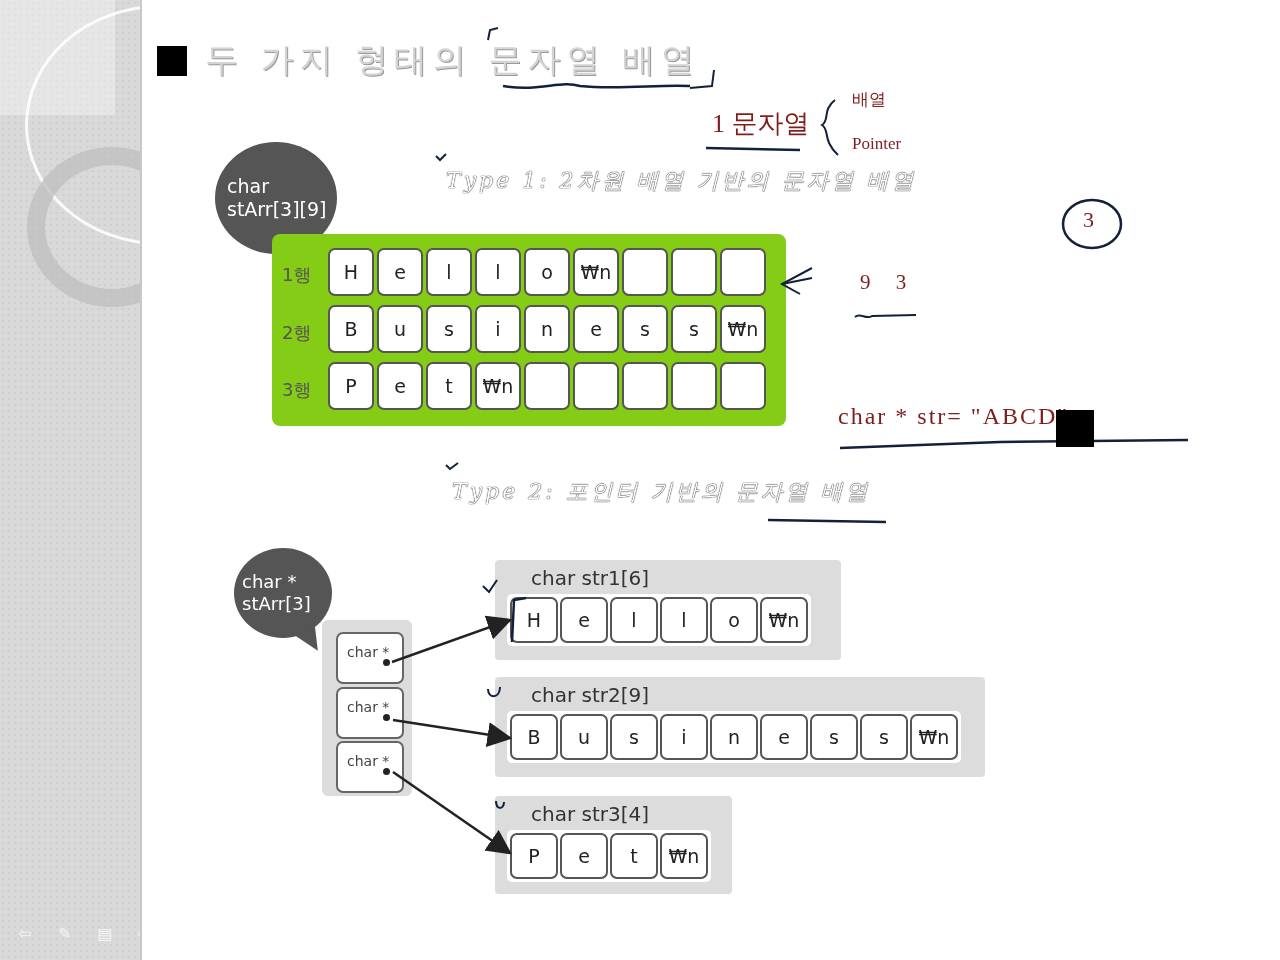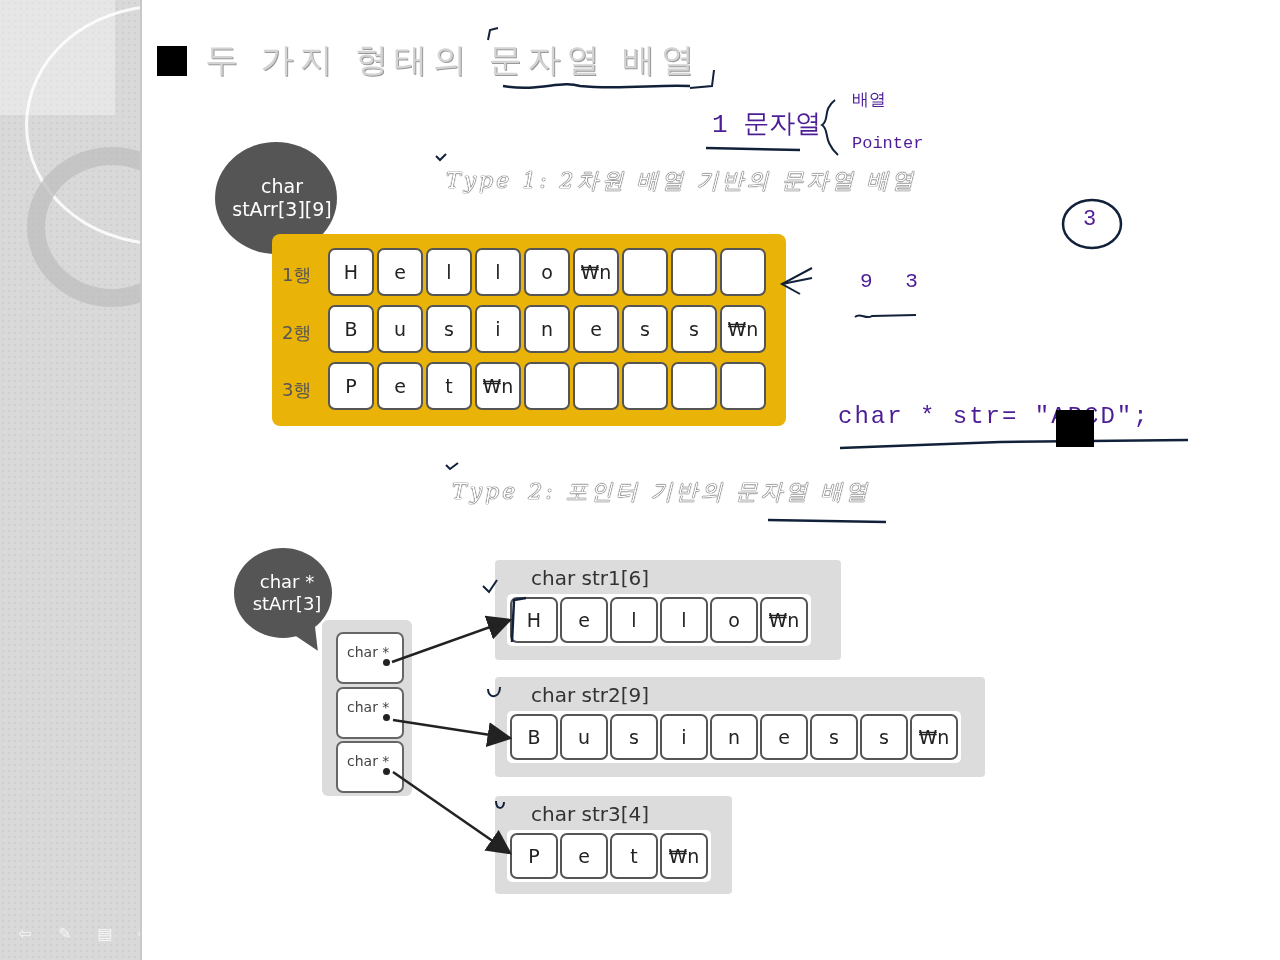--- a/index.html
+++ b/index.html
@@ -108,7 +108,7 @@
   .str-box .cell { width: 48px; height: 46px; }
 
   
-  .hand { position: absolute; font-family: Liberation Mono, monospace; color: #4c1d95; }
+  .hand { position: absolute; font-family: Liberation Serif, serif; color: #7f1d1d; }
   svg.overlay { position: absolute; left: 0; top: 0; pointer-events: none; }
 
   .redact { position: absolute; left: 1056px; top: 410px; width: 38px; height: 37px; background: #000; }

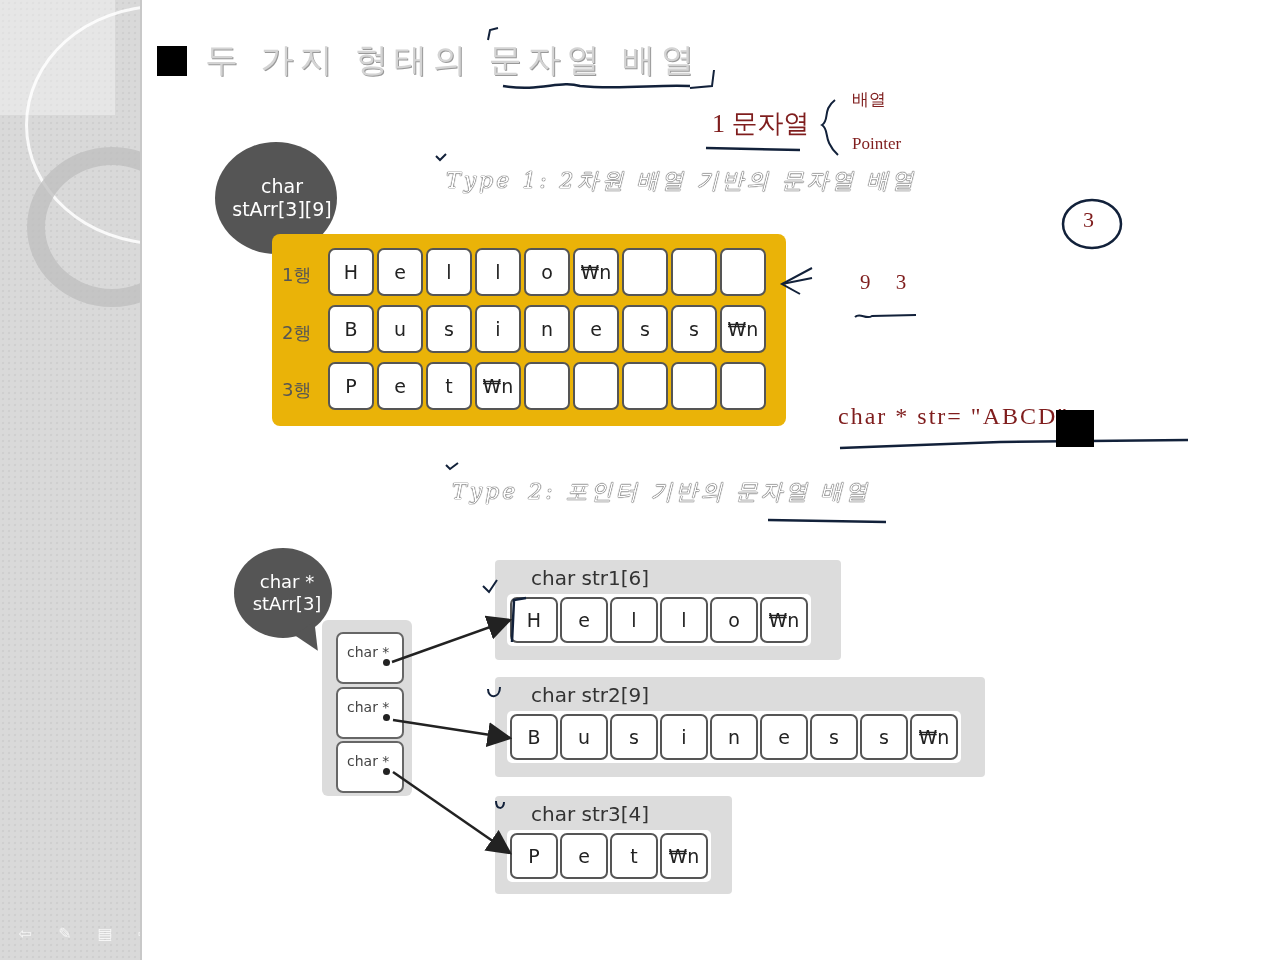--- a/index.html
+++ b/index.html
@@ -57,7 +57,7 @@
   .bubble {
     position: absolute; background: #555; color: #fff; border-radius: 50%;
     font-family: "DejaVu Sans", sans-serif; font-size: 19px; line-height: 23px;
-    padding-left: 12px; display: flex; flex-direction: column; justify-content: center; text-align: center;
+    padding-left: 12px; display: flex; flex-direction: column; justify-content: center;
   }
   .bubble::after {
     content: ""; position: absolute; width: 0; height: 0;

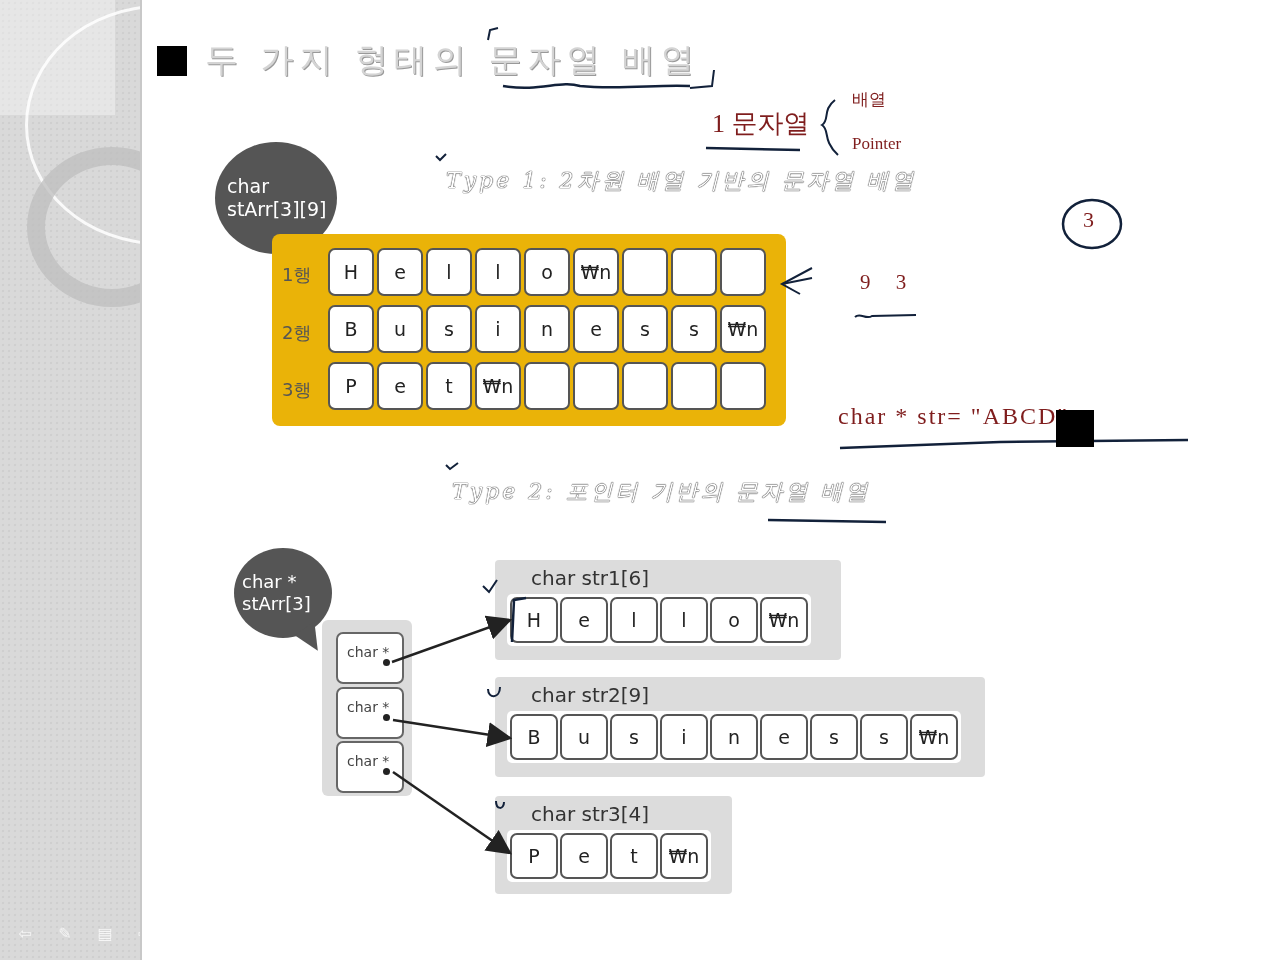--- a/index.html
+++ b/index.html
@@ -69,7 +69,7 @@
   
   .grid-box {
     position: absolute; left: 272px; top: 234px; width: 514px; height: 192px;
-    background: #eab308; border-radius: 8px;
+    background: #84cc16; border-radius: 8px;
   }
   .row-label {
     position: absolute; left: 10px; font-size: 18px; color: #555;

